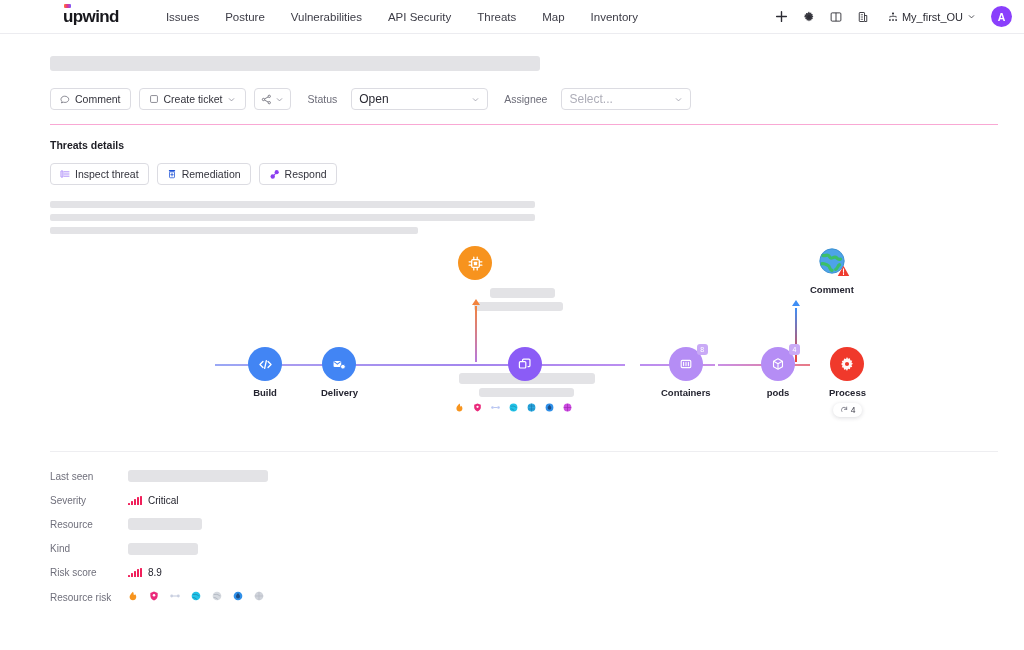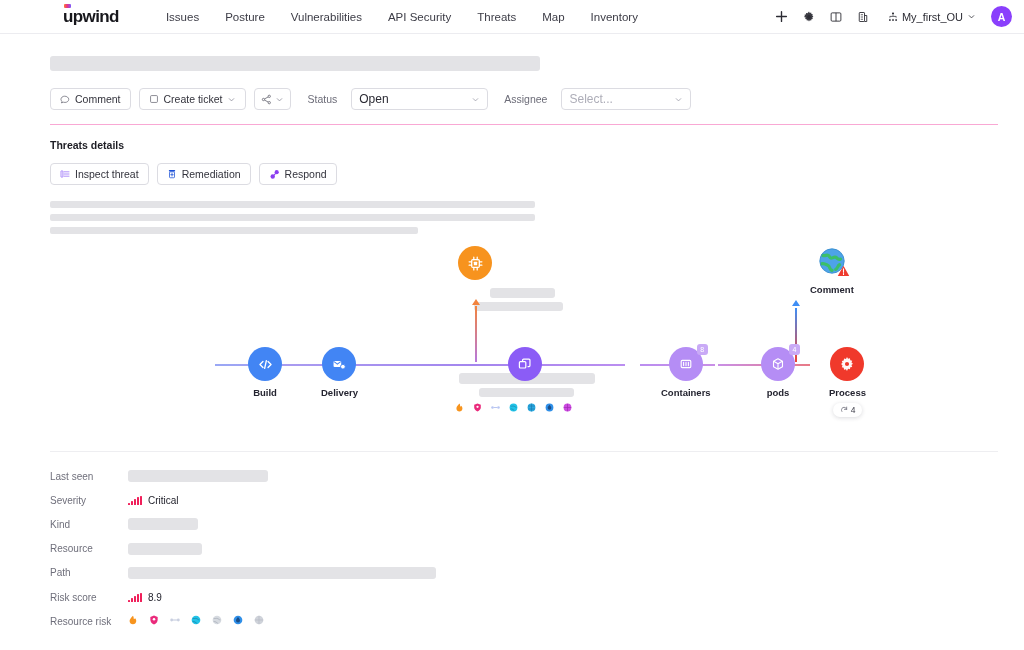--- a/index.html
+++ b/index.html
@@ -555,16 +555,16 @@
       </div>
 
       <div class="drow">
+        <div class="dlabel">Resource</div>
+        <div class="dval">
+          <span class="redact" style="width:74px;height:12px;"></span>
+        </div>
+      </div>
+
+      <div class="drow">
         <div class="dlabel">Kind</div>
         <div class="dval">
           <span class="redact" style="width:70px;height:12px;"></span>
-        </div>
-      </div>
-
-      <div class="drow">
-        <div class="dlabel">Resource</div>
-        <div class="dval">
-          <span class="redact" style="width:74px;height:12px;"></span>
         </div>
       </div>
 

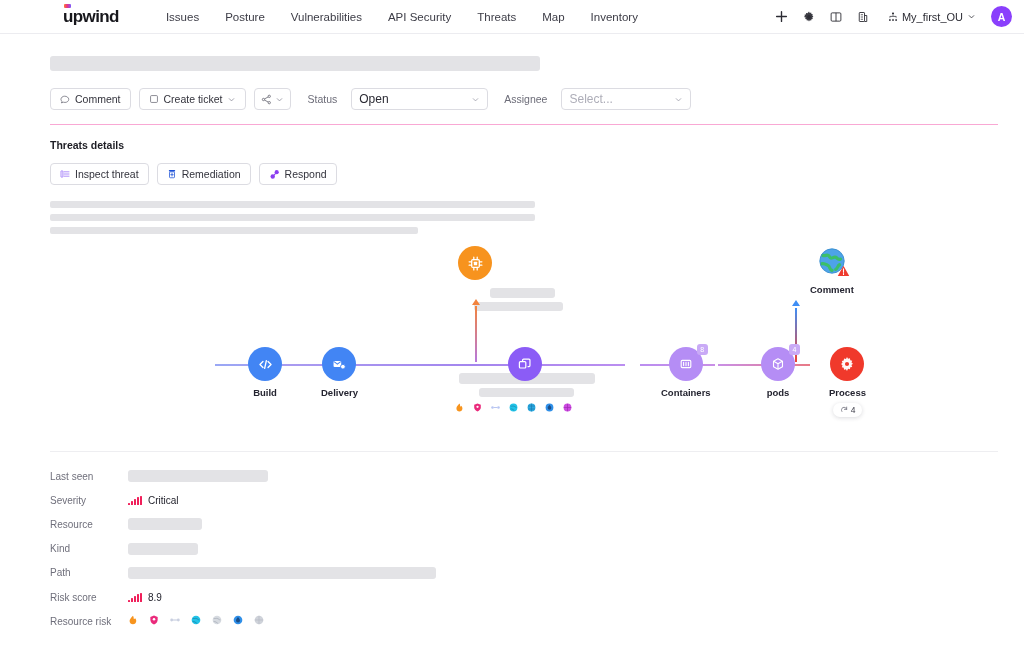--- a/index.html
+++ b/index.html
@@ -568,12 +568,6 @@
         </div>
       </div>
 
-      <div class="drow">
-        <div class="dlabel">Path</div>
-        <div class="dval">
-          <span class="redact" style="width:308px;height:12px;"></span>
-        </div>
-      </div>
 
       <div class="drow">
         <div class="dlabel">Risk score</div>

